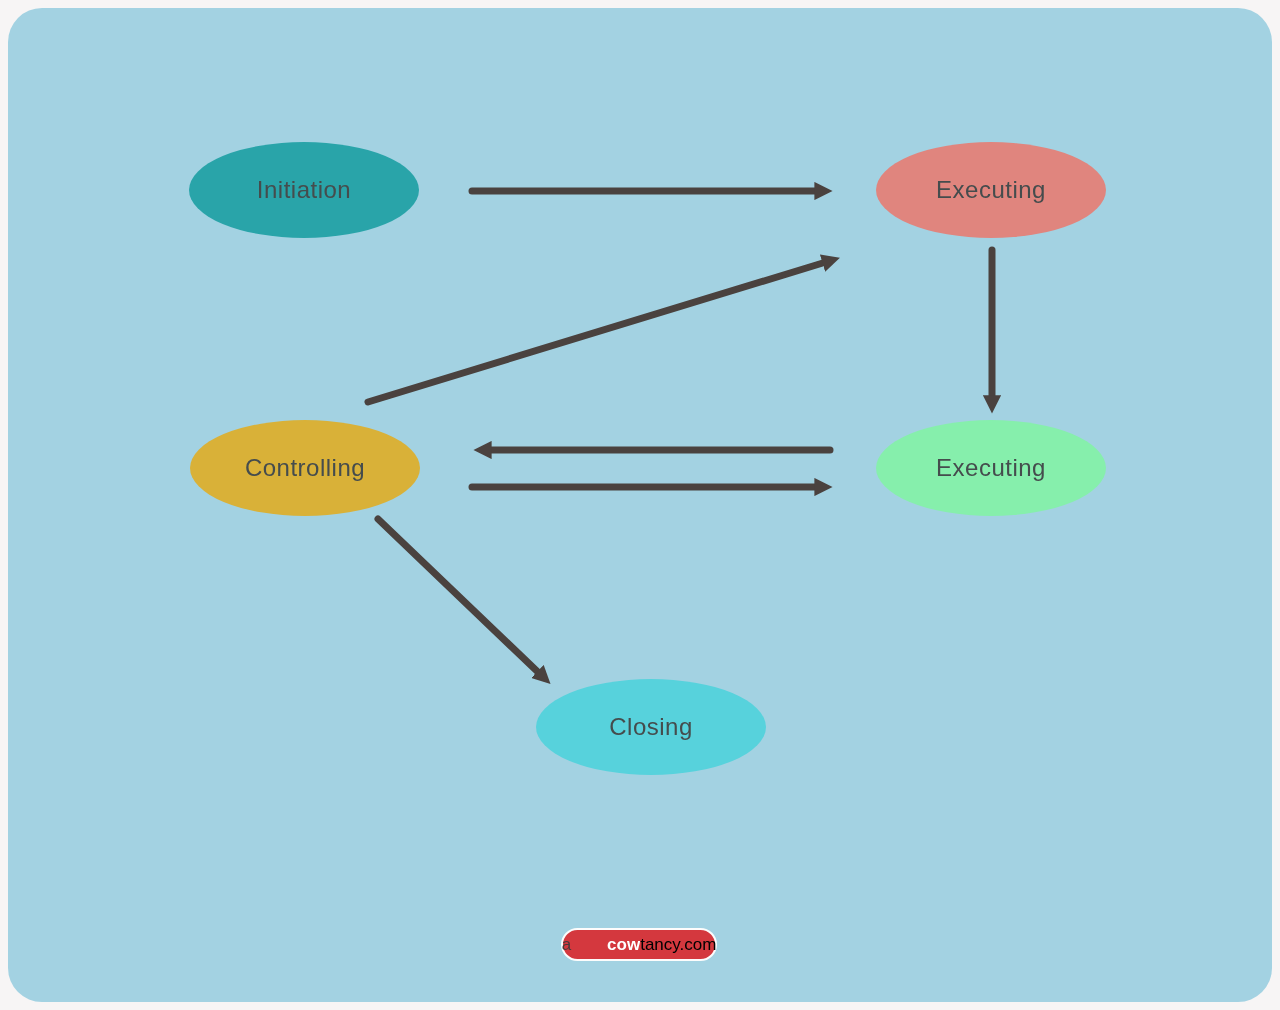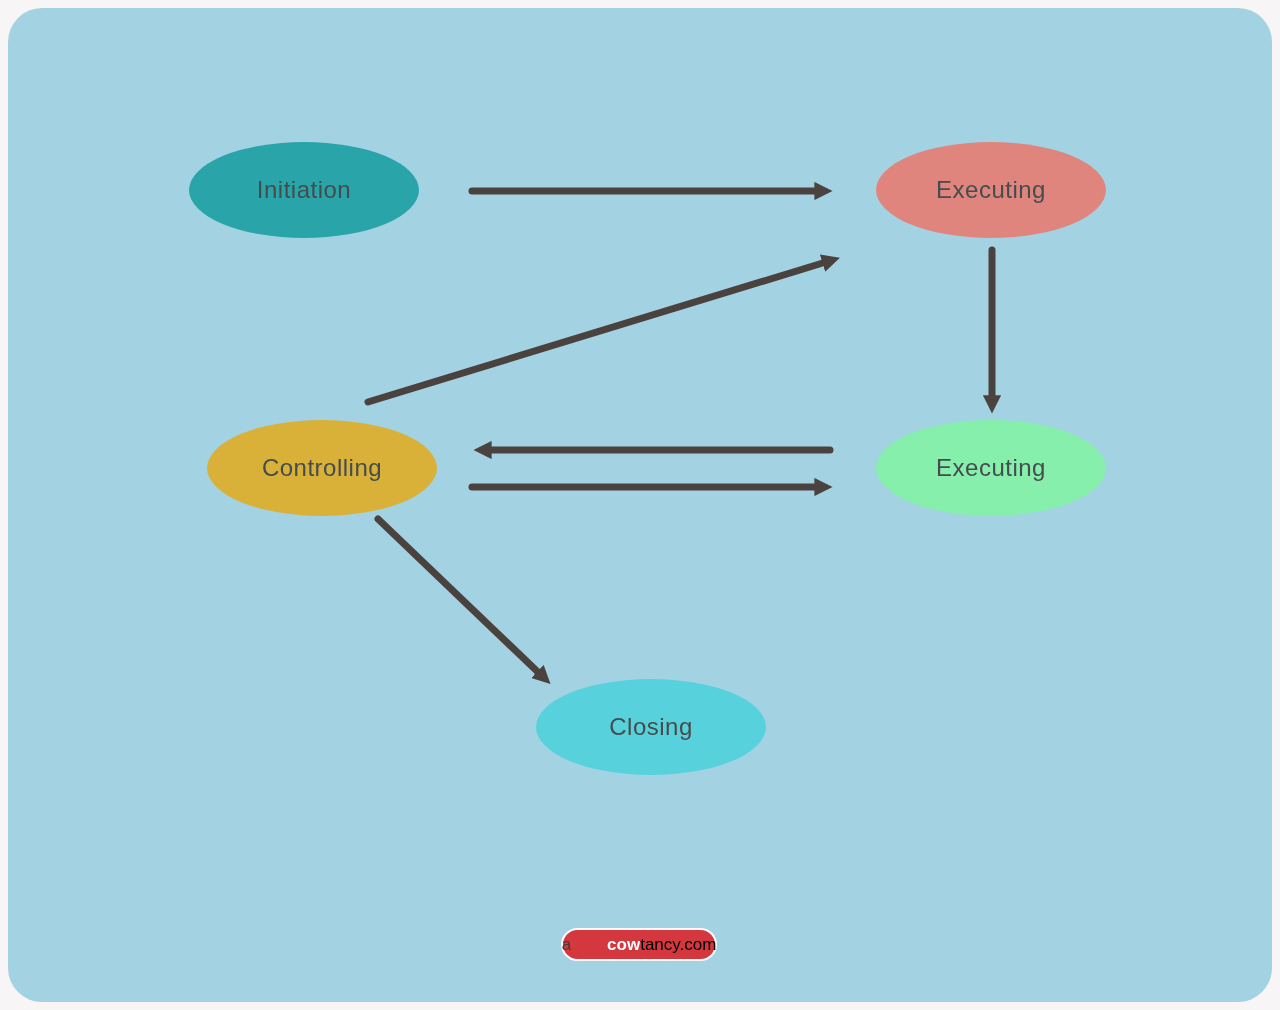--- a/index.html
+++ b/index.html
@@ -47,7 +47,7 @@
   }
   .node-initiation  { left: 189px; top: 142px; }
   .node-planning    { left: 876px; top: 142px; }
-  .node-controlling { left: 207px; top: 420px; }
+  .node-controlling { left: 190px; top: 420px; }
   .node-executing   { left: 876px; top: 420px; }
   .node-closing     { left: 536px; top: 679px; text-align: right; }
   .badge {

